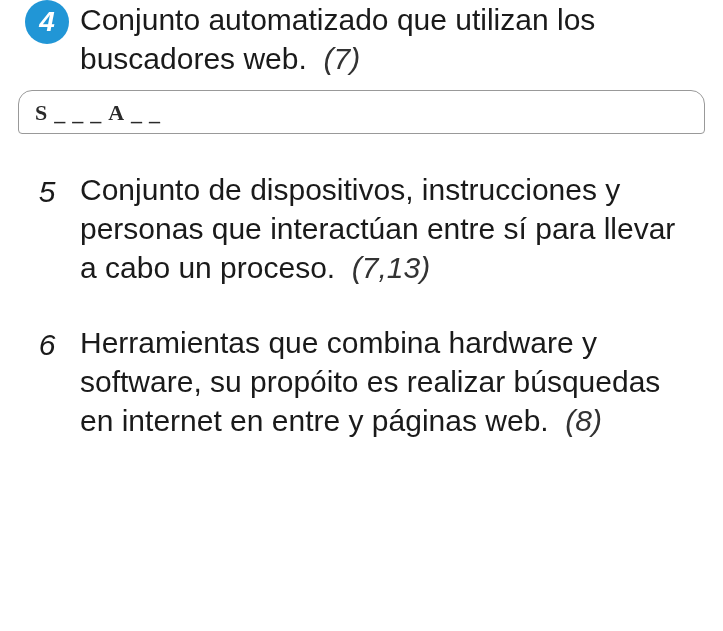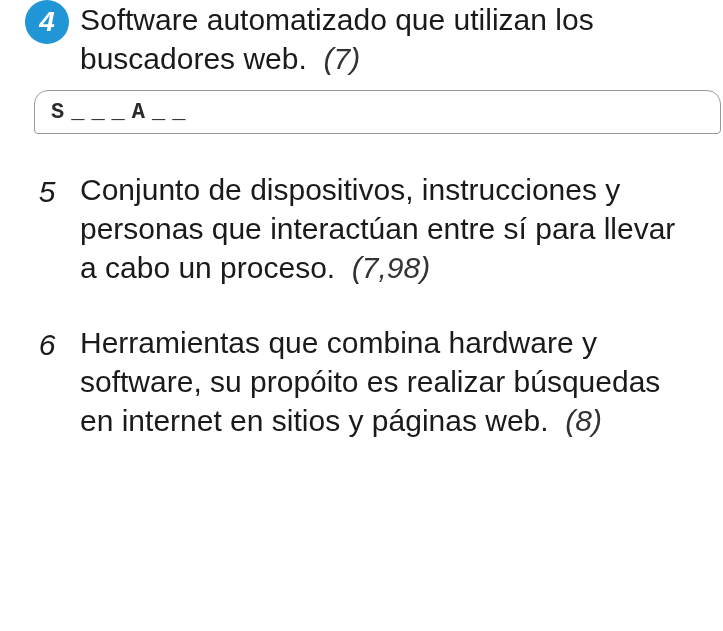--- a/index.html
+++ b/index.html
@@ -86,7 +86,7 @@
     <div class="question-header">
       <div class="number active">4</div>
       <div class="clue">
-        <span>Software automatizado que utilizan los buscadores web.</span>&nbsp;&nbsp;<span class="hint">(7)</span>
+        <span>Conjunto automatizado que utilizan los buscadores web.</span>&nbsp;&nbsp;<span class="hint">(7)</span>
       </div>
     </div>
     <div class="answer-box">S___A__</div>

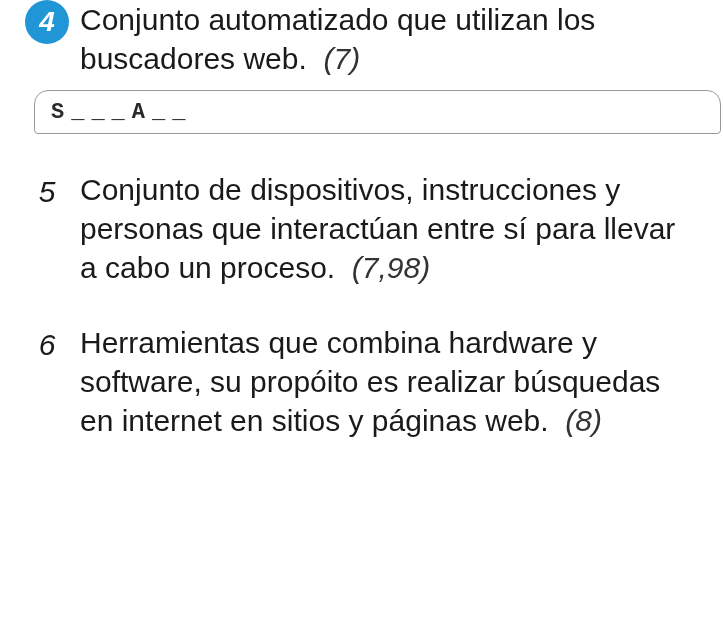--- a/index.html
+++ b/index.html
@@ -67,14 +67,13 @@
     border-bottom-left-radius: 4px;
     border-bottom-right-radius: 4px;
     padding: 10px 16px 8px 16px;
-    font-family: Liberation Mono, monospace;
+    font-family: Liberation Serif, serif;
     font-size: 22px;
     font-weight: 700;
     letter-spacing: 7px;
     color: #2a2a2a;
     line-height: 1.1;
     min-height: 44px;
-    margin-left: 16px;
   }
 </style>
 </head>

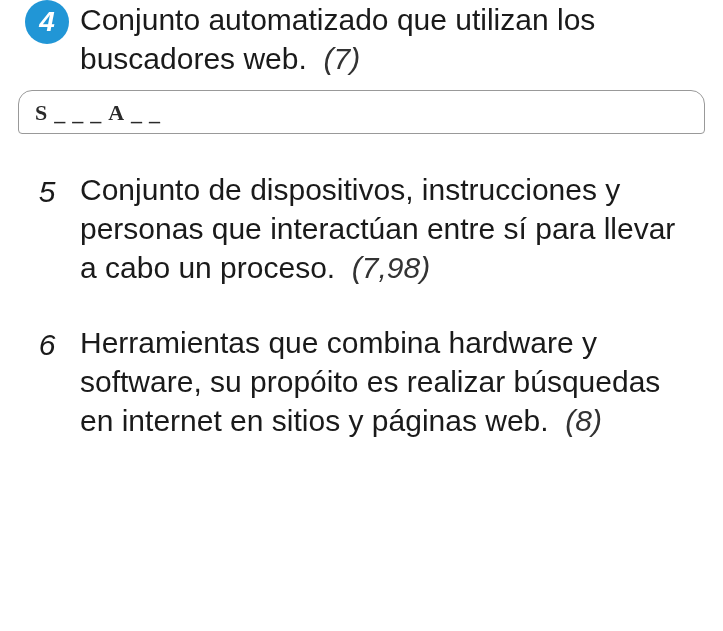--- a/index.html
+++ b/index.html
@@ -95,7 +95,7 @@
     <div class="question-header">
       <div class="number">5</div>
       <div class="clue">
-        <span>Conjunto de dispositivos, instrucciones y personas que interactúan entre sí para llevar a cabo un proceso.</span>&nbsp;&nbsp;<span class="hint">(7,98)</span>
+        <span>Conjunto de dispositivos, instrucciones y personas que interactúan entre sí para llevar a cabo un proceso.</span>&nbsp;&nbsp;<span class="hint">(7,13)</span>
       </div>
     </div>
   </div>

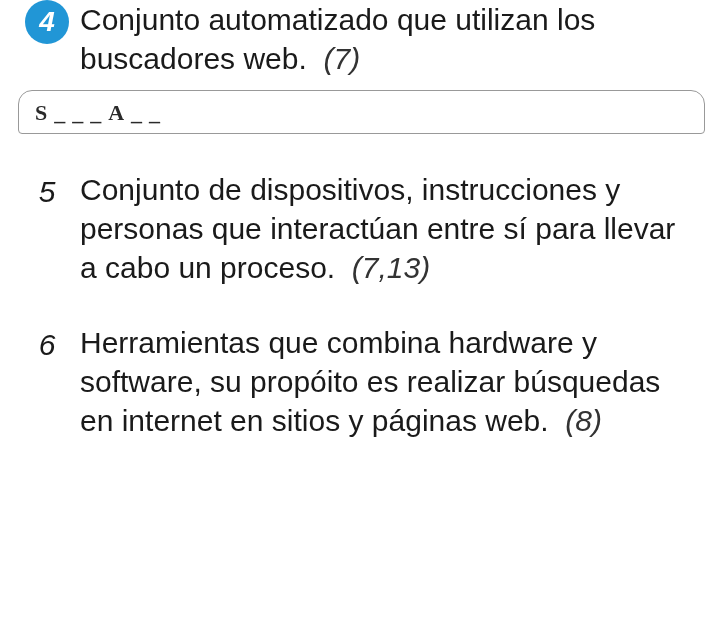--- a/index.html
+++ b/index.html
@@ -104,7 +104,7 @@
     <div class="question-header">
       <div class="number">6</div>
       <div class="clue">
-        <span>Herramientas que combina hardware y software, su propóito es realizar búsquedas en internet en sitios y páginas web.</span>&nbsp;&nbsp;<span class="hint">(8)</span>
+        <span>Herramientas que combina hardware y software, su propóito es realizar búsquedas en internet en entre y páginas web.</span>&nbsp;&nbsp;<span class="hint">(8)</span>
       </div>
     </div>
   </div>

